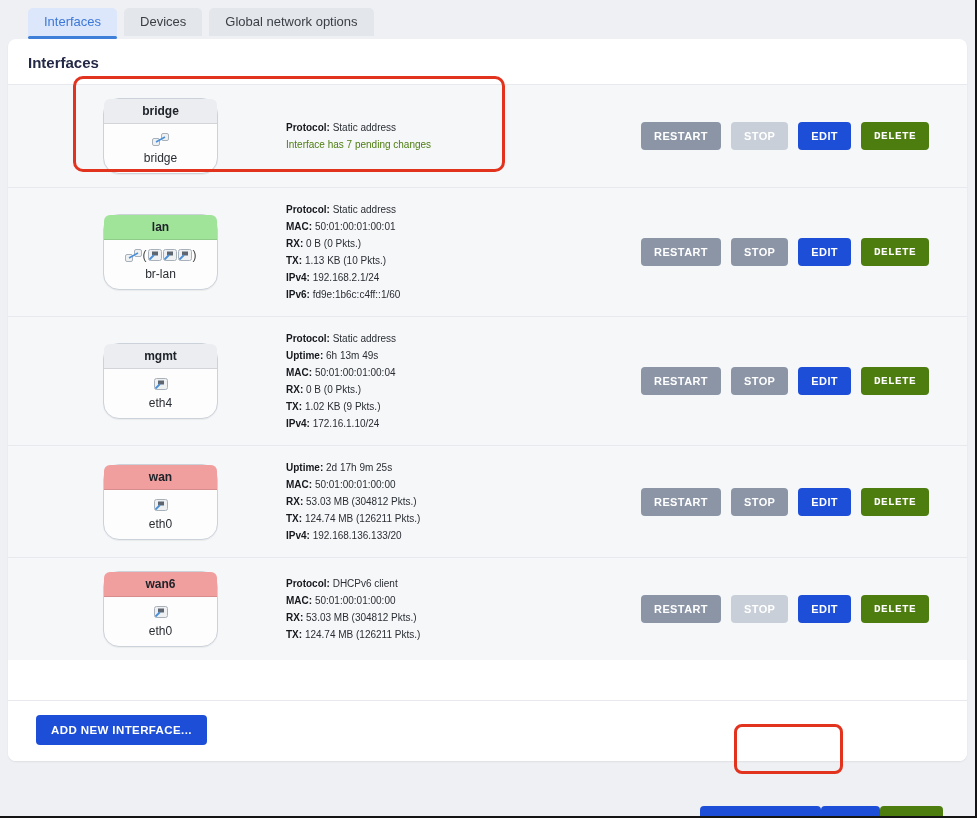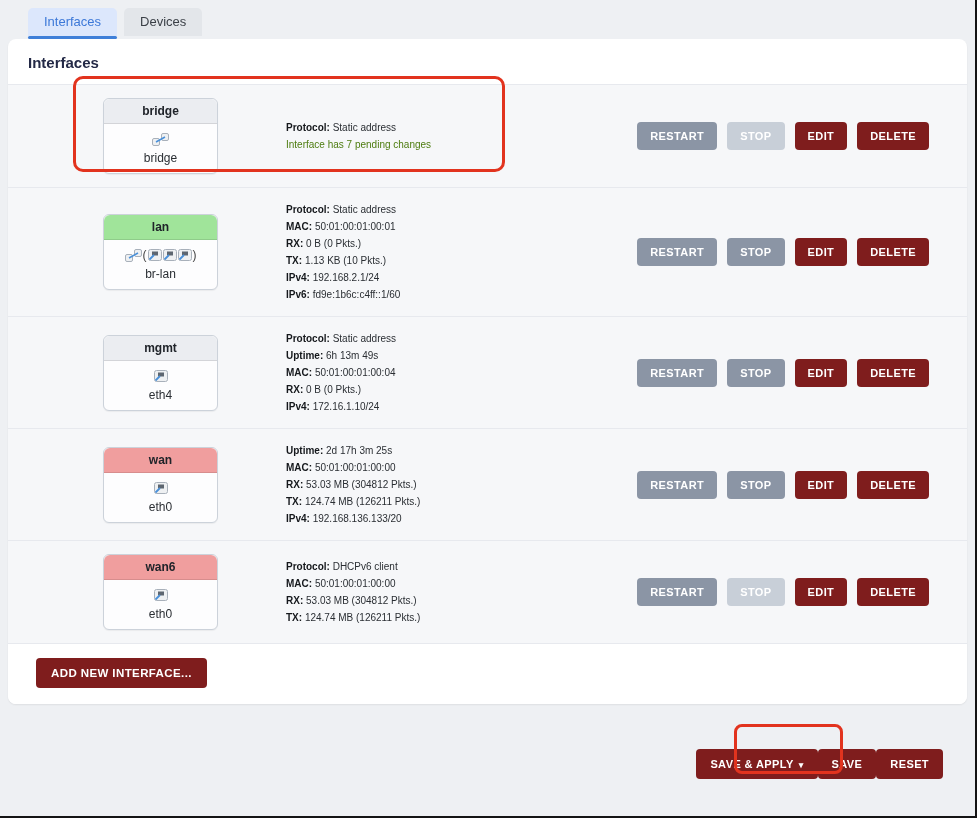--- a/index.html
+++ b/index.html
@@ -86,6 +86,7 @@
 <div class="tabbar">
   <div class="tab active">Interfaces</div>
   <div class="tab">Devices</div>
+  <div class="tab">Global network options</div>
 </div>
 
 <div class="card">

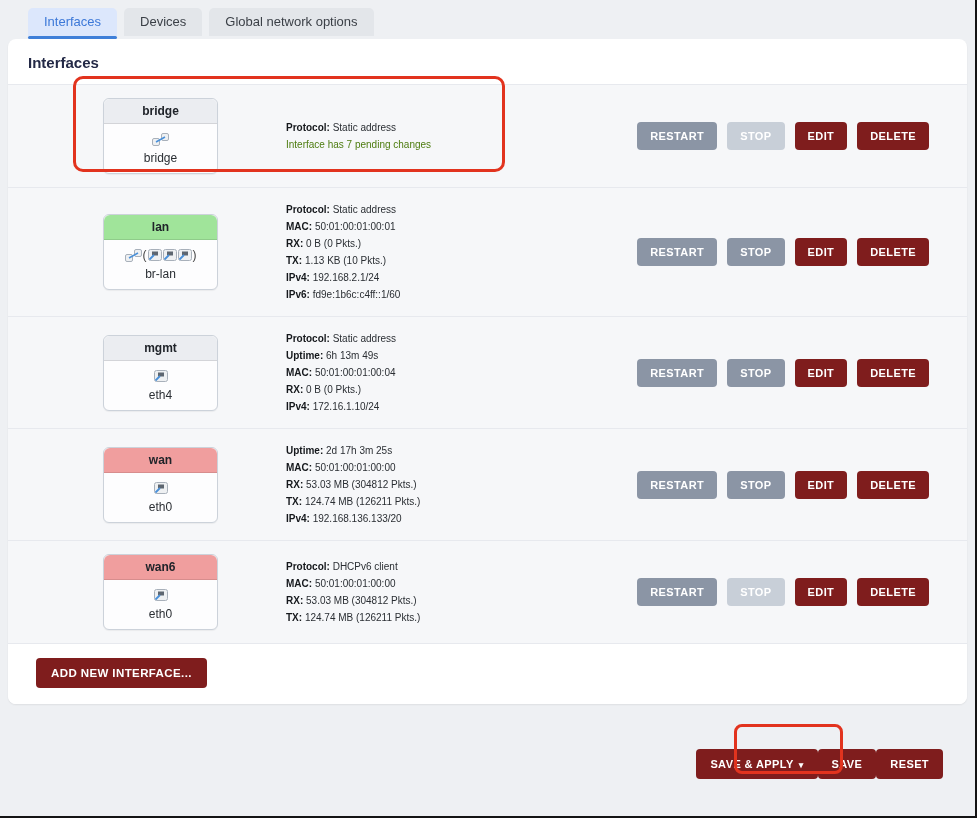--- a/index.html
+++ b/index.html
@@ -37,7 +37,7 @@
   }
   .iface-card {
     width:115px; flex:0 0 115px; background:#fdfdfe;
-    border:1px solid #ccd2da; border-radius:6px; text-align:center;
+    border:1px solid #ccd2da; border-radius:16px; text-align:center;
     box-shadow:0 1px 1px rgba(0,0,0,0.05);
   }
   .iface-card-head {

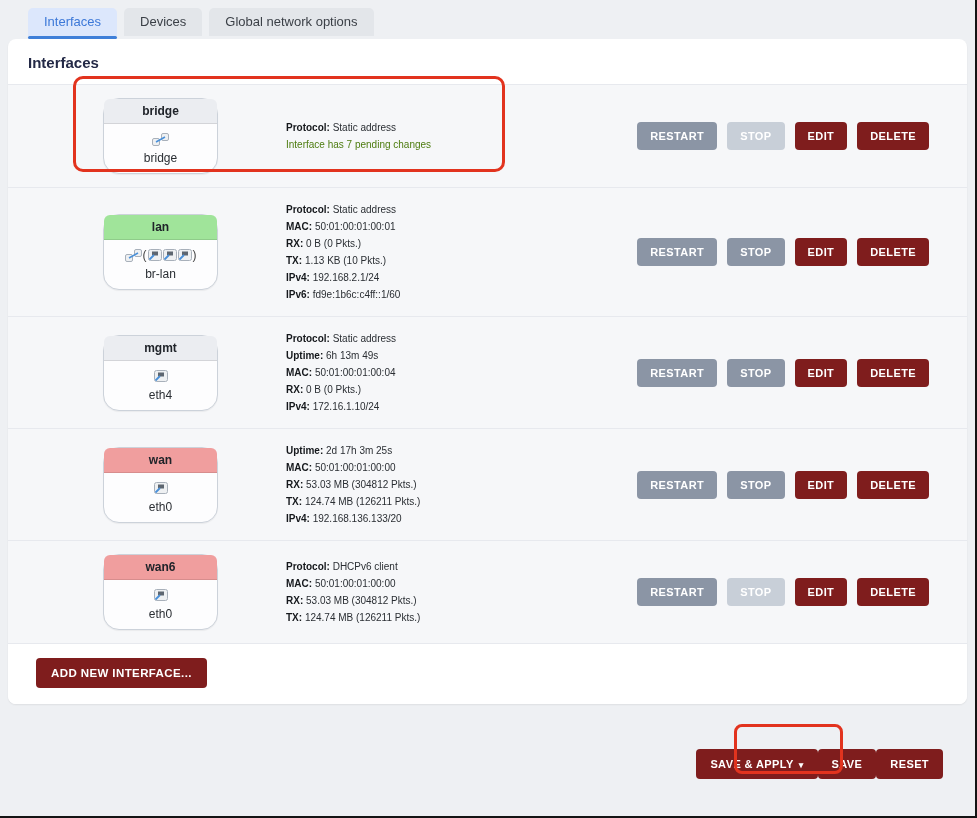--- a/index.html
+++ b/index.html
@@ -62,7 +62,7 @@
   }
   .btn-grey { background:#8b95a5; }
   .btn-grey.disabled { background:#c8cfd8; cursor:default; }
-  .btn-blue { background:#7f1d1d; }
+  .btn-blue { background:#1d4ed8; }
   .btn-red  { background:#7f1d1d; }
   .add-row { background:#ffffff; border-top:1px solid #e7e9ee; padding:14px 20px 16px 28px; }
   .btn-add { font-size:11.5px; padding:9px 15px; }

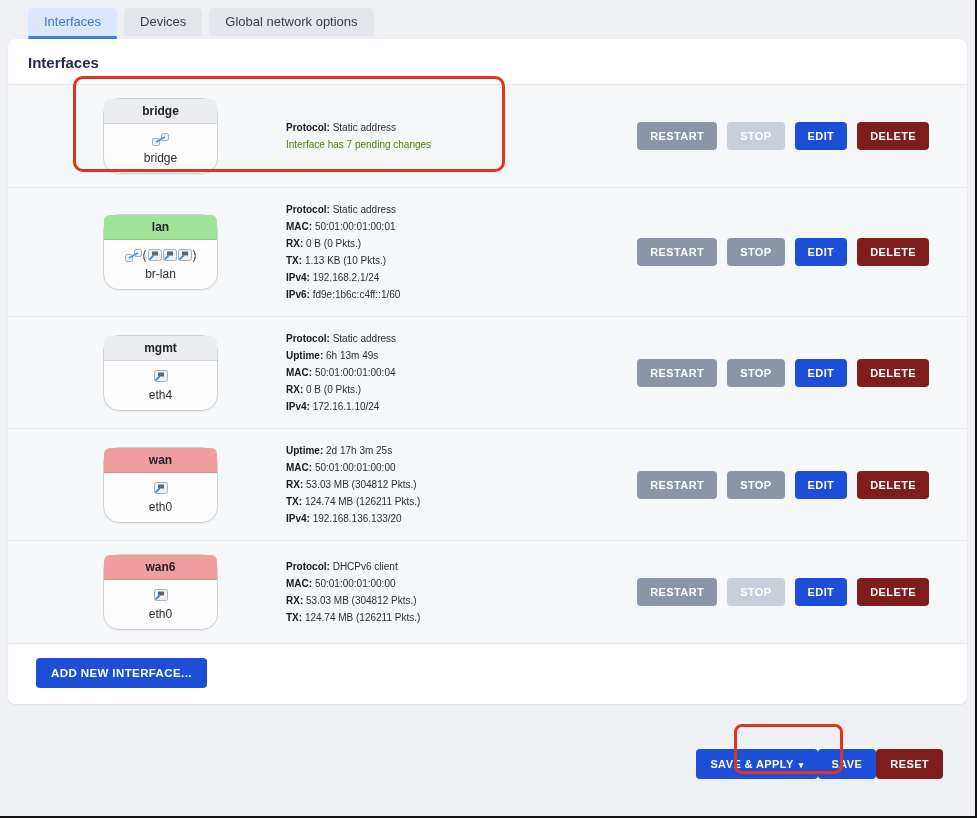--- a/index.html
+++ b/index.html
@@ -63,7 +63,7 @@
   .btn-grey { background:#8b95a5; }
   .btn-grey.disabled { background:#c8cfd8; cursor:default; }
   .btn-blue { background:#1d4ed8; }
-  .btn-red  { background:#7f1d1d; }
+  .btn-red  { background:#4d7c0f;font-family:Liberation Mono, monospace; }
   .add-row { background:#ffffff; border-top:1px solid #e7e9ee; padding:14px 20px 16px 28px; }
   .btn-add { font-size:11.5px; padding:9px 15px; }
   

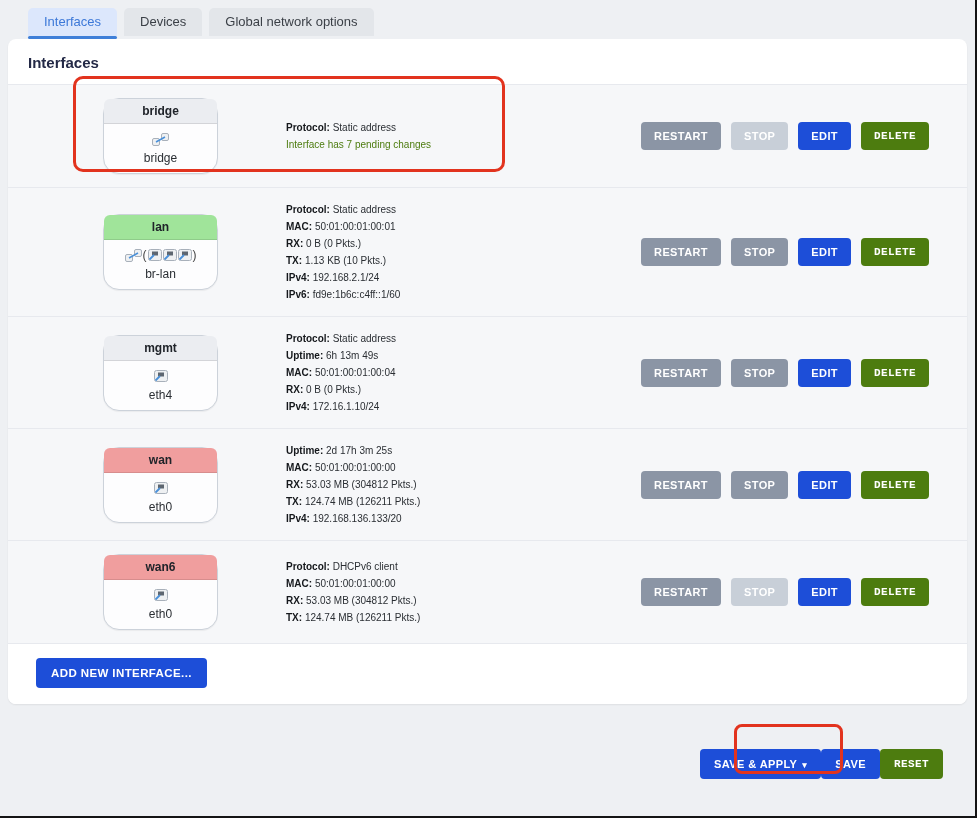--- a/index.html
+++ b/index.html
@@ -184,6 +184,7 @@
       <div><b>Uptime:</b> <span>6h 13m 49s</span></div>
       <div><b>MAC:</b> <span>50:01:00:01:00:04</span></div>
       <div><b>RX:</b> <span>0 B (0 Pkts.)</span></div>
+      <div><b>TX:</b> <span>1.02 KB (9 Pkts.)</span></div>
       <div><b>IPv4:</b> <span>172.16.1.10/24</span></div>
     </div>
     <div class="iface-actions">

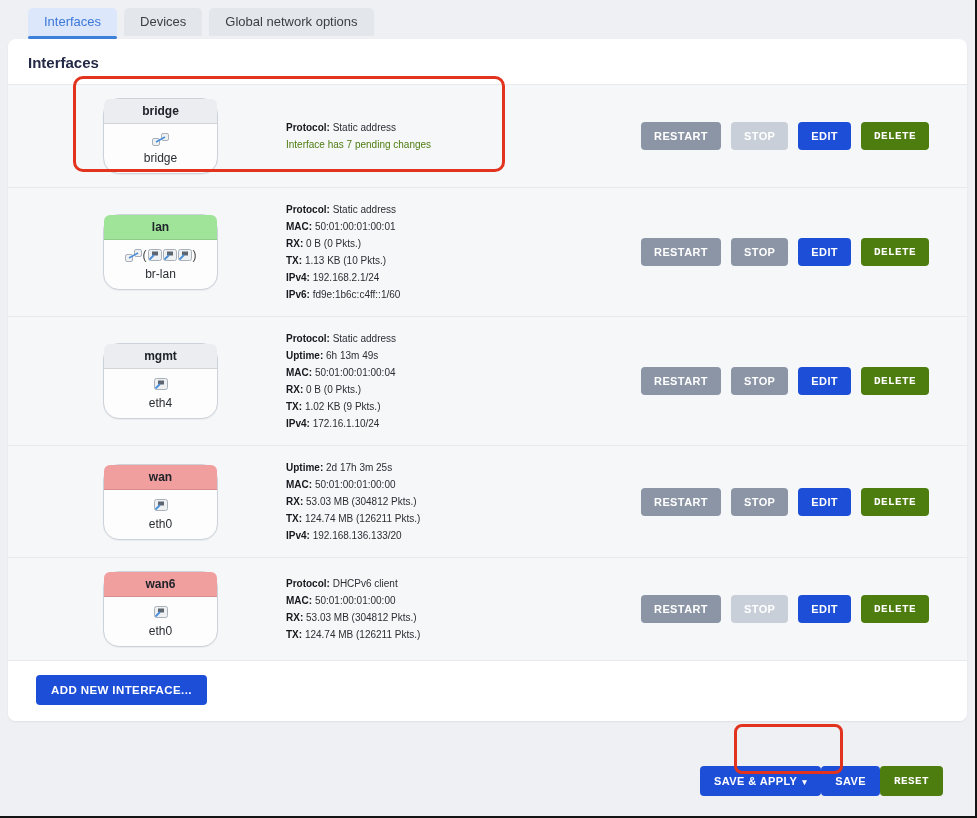--- a/index.html
+++ b/index.html
@@ -210,7 +210,7 @@
       </div>
     </div>
     <div class="iface-details">
-      <div><b>Uptime:</b> <span>2d 17h 3m 25s</span></div>
+      <div><b>Uptime:</b> <span>2d 17h 9m 25s</span></div>
       <div><b>MAC:</b> <span>50:01:00:01:00:00</span></div>
       <div><b>RX:</b> <span>53.03 MB (304812 Pkts.)</span></div>
       <div><b>TX:</b> <span>124.74 MB (126211 Pkts.)</span></div>

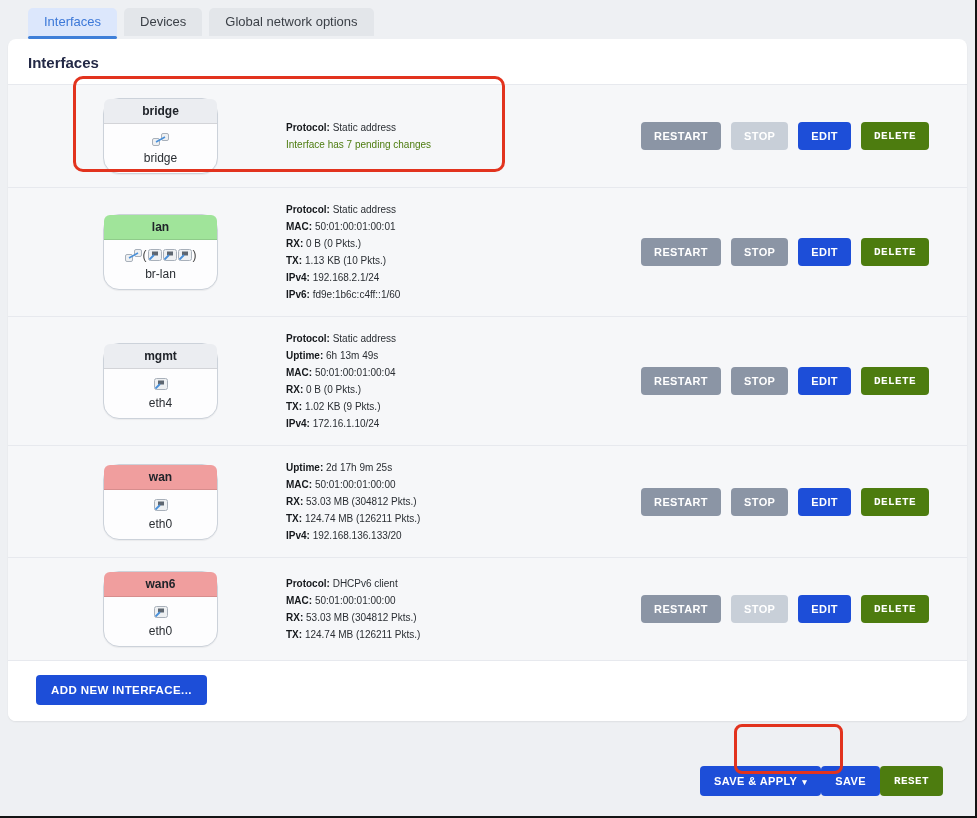--- a/index.html
+++ b/index.html
@@ -64,7 +64,7 @@
   .btn-grey.disabled { background:#c8cfd8; cursor:default; }
   .btn-blue { background:#1d4ed8; }
   .btn-red  { background:#4d7c0f;font-family:Liberation Mono, monospace; }
-  .add-row { background:#ffffff; border-top:1px solid #e7e9ee; padding:14px 20px 16px 28px; }
+  .add-row { background:#ffffff; border-top:1px solid #e7e9ee; padding:14px 20px 16px 28px;margin-top:40px; }
   .btn-add { font-size:11.5px; padding:9px 15px; }
   
   .actions-bar { display:flex; justify-content:flex-end; padding:20px 32px 0 0;margin-top:25px; }

